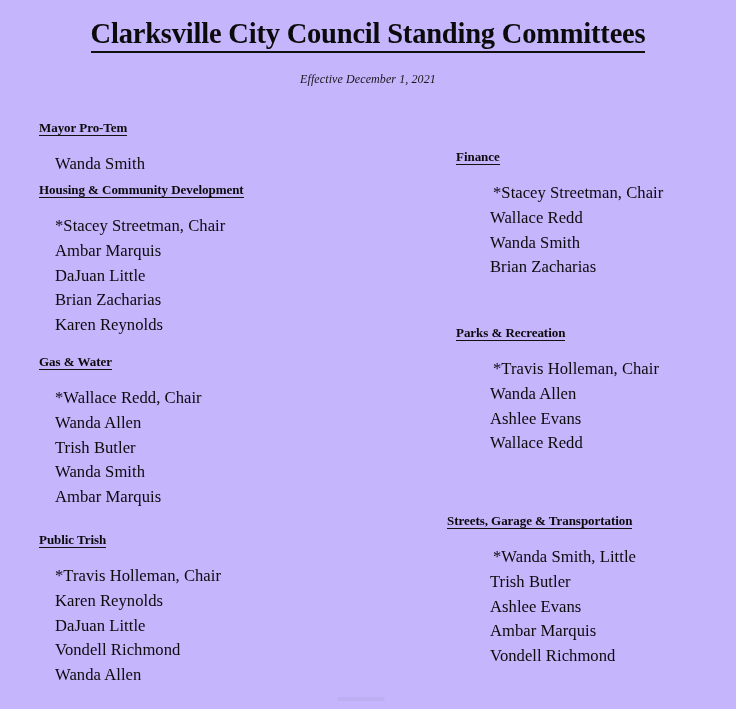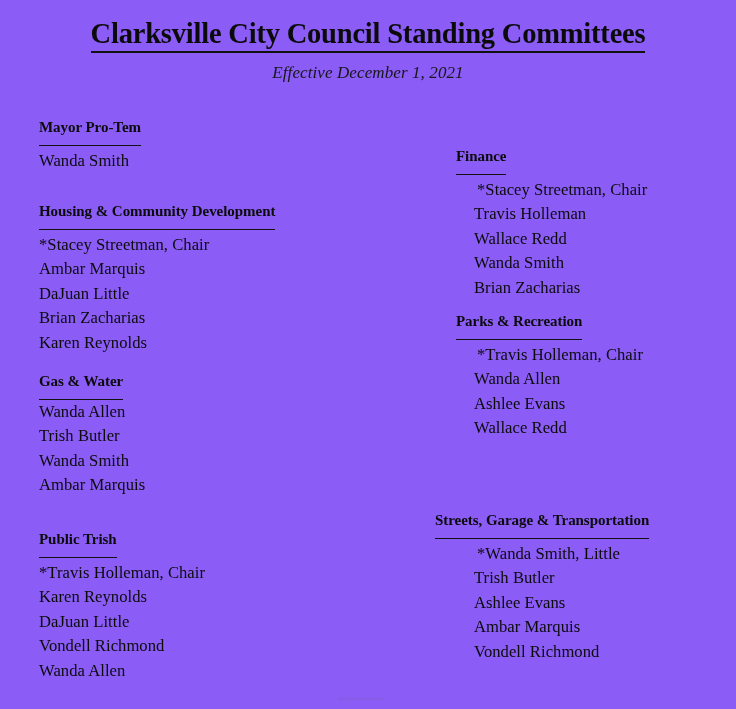--- a/index.html
+++ b/index.html
@@ -21,7 +21,7 @@
   .page {
     position: absolute;
     inset: 0;
-    background: #8b5cf6;
+    background: #c4b5fd;
   }
 
   

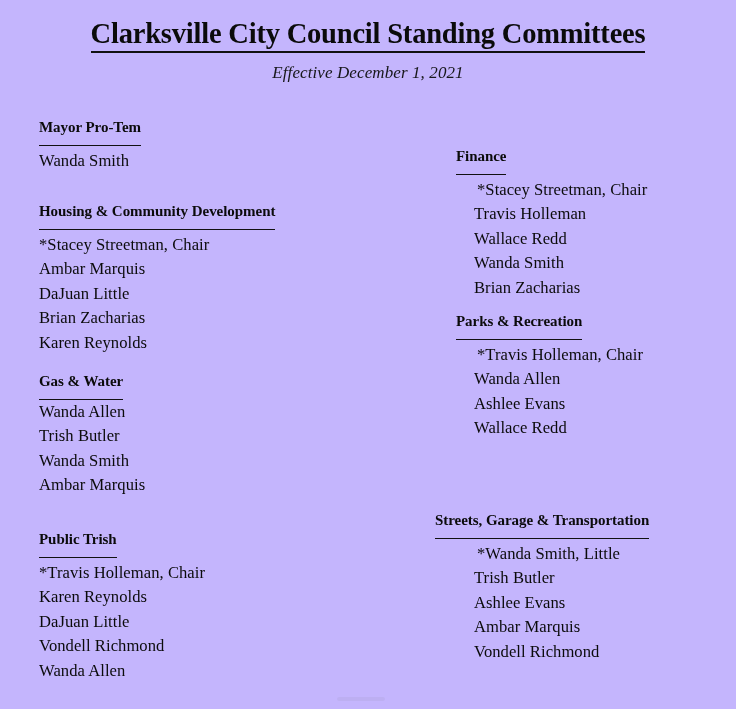--- a/index.html
+++ b/index.html
@@ -43,8 +43,8 @@
     white-space: nowrap;
   }
   .doc-subtitle {
-    margin-top: 10px;
-    font-size: 17px;
+    margin-top: 19px;
+    font-size: 12px;
     font-style: italic;
     letter-spacing: 0.1px;
     color: #17171a;

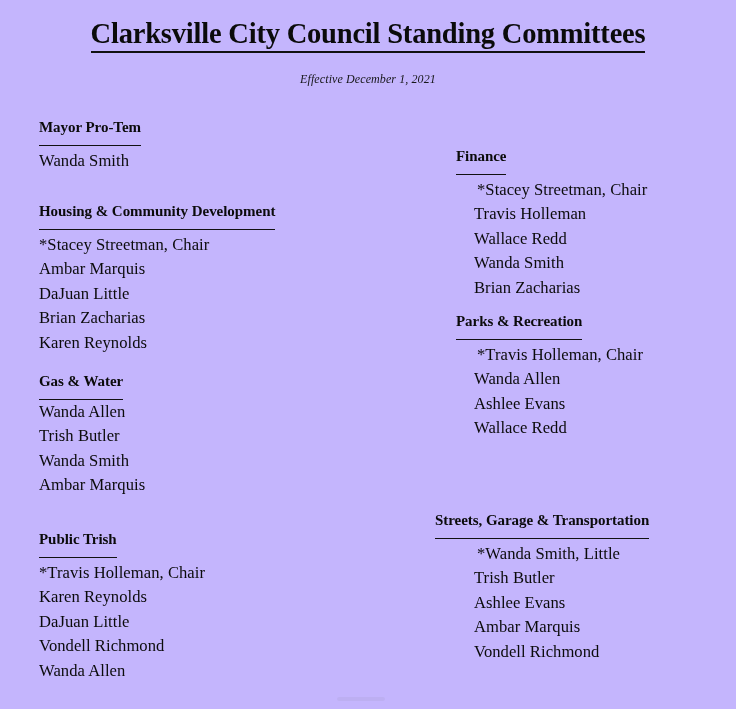--- a/index.html
+++ b/index.html
@@ -65,12 +65,12 @@
   }
 
   .committee-name {
-    font-size: 15px;
+    font-size: 13px;
     font-weight: bold;
     line-height: 1.18;
     display: inline-block;
     border-bottom: 1.8px solid #111;
-    padding-bottom: 8px;
+    padding-bottom: 0px;
     white-space: nowrap;
     letter-spacing: -0.05px;
   }

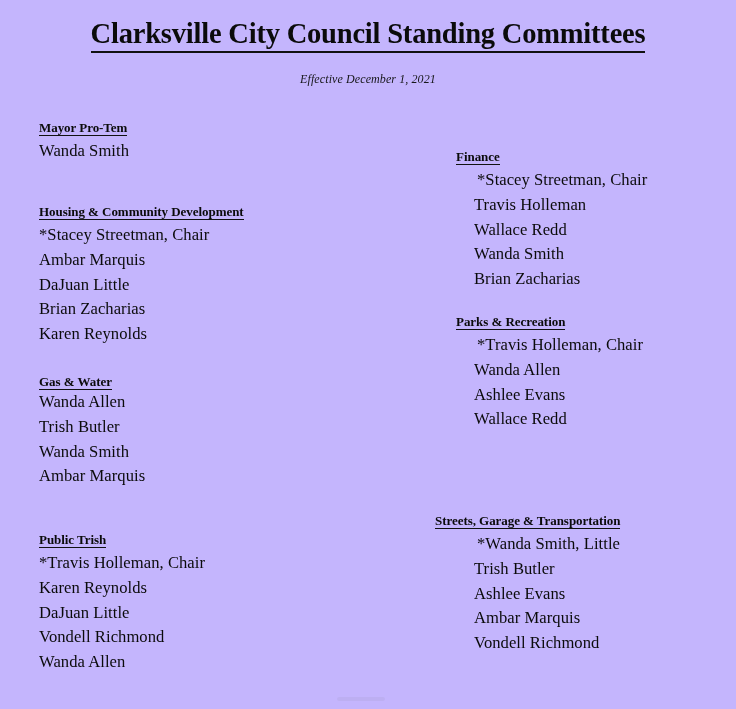--- a/index.html
+++ b/index.html
@@ -77,7 +77,7 @@
 
   .member-list {
     list-style: none;
-    margin: 0;
+    margin: 16px;
     padding: 0;
   }
   .member {

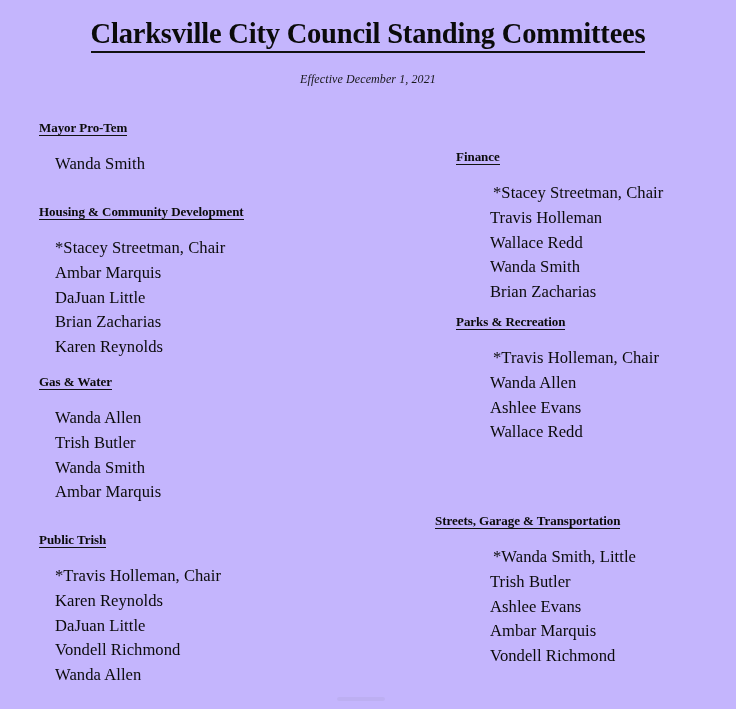--- a/index.html
+++ b/index.html
@@ -124,7 +124,7 @@
       <div class="committee" style="top: 118px;"><div class="committee-name">Mayor Pro-Tem</div><ul class="member-list">
           <li class="member first-member-gap">Wanda Smith</li>
         </ul></div>
-      <div class="committee" style="top: 202px;"><div class="committee-name">Housing &amp; Community Development</div><ul class="member-list">
+      <div class="committee" style="top: 180px;"><div class="committee-name">Housing &amp; Community Development</div><ul class="member-list">
           <li class="member chair first-member-gap">*Stacey Streetman, Chair</li>
           <li class="member">Ambar Marquis</li>
           <li class="member">DaJuan Little</li>

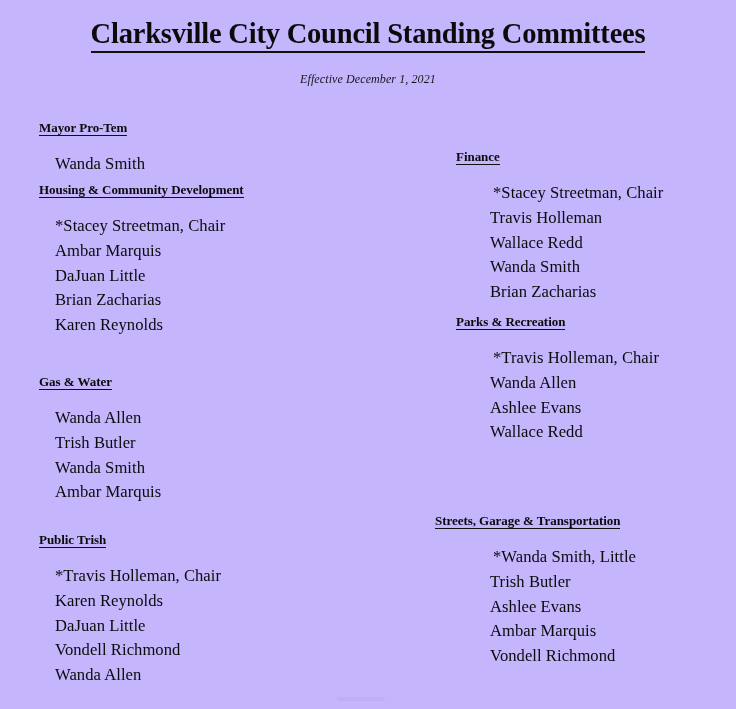--- a/index.html
+++ b/index.html
@@ -149,7 +149,6 @@
   <div class="column col-right" id="col-right">
       <div class="committee" style="top: 147px;"><div class="committee-name">Finance</div><ul class="member-list">
           <li class="member chair first-member-gap">*Stacey Streetman, Chair</li>
-          <li class="member">Travis Holleman</li>
           <li class="member">Wallace Redd</li>
           <li class="member">Wanda Smith</li>
           <li class="member">Brian Zacharias</li>

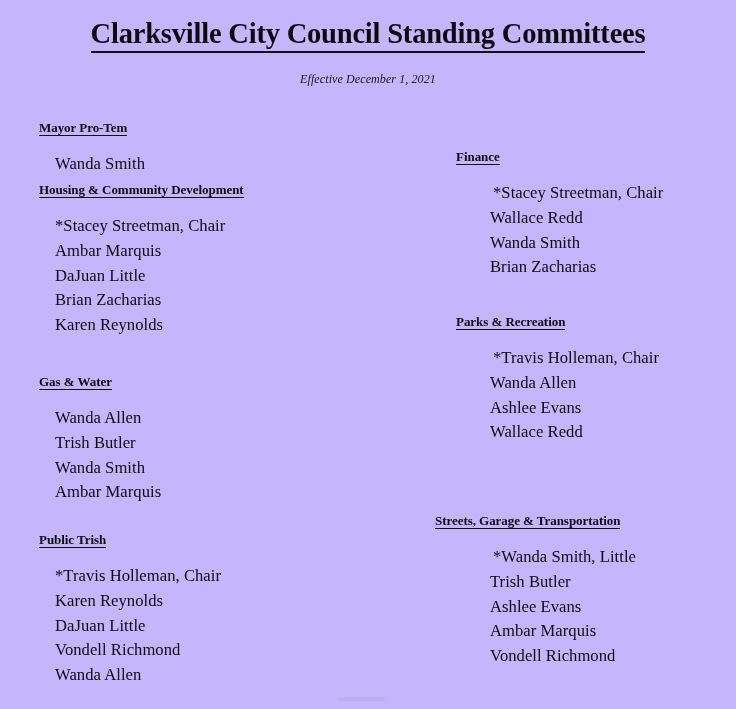--- a/index.html
+++ b/index.html
@@ -153,7 +153,7 @@
           <li class="member">Wanda Smith</li>
           <li class="member">Brian Zacharias</li>
         </ul></div>
-      <div class="committee" style="top: 312px;"><div class="committee-name">Parks &amp; Recreation</div><ul class="member-list">
+      <div class="committee" style="top: 323px;"><div class="committee-name">Parks &amp; Recreation</div><ul class="member-list">
           <li class="member chair first-member-gap">*Travis Holleman, Chair</li>
           <li class="member">Wanda Allen</li>
           <li class="member">Ashlee Evans</li>

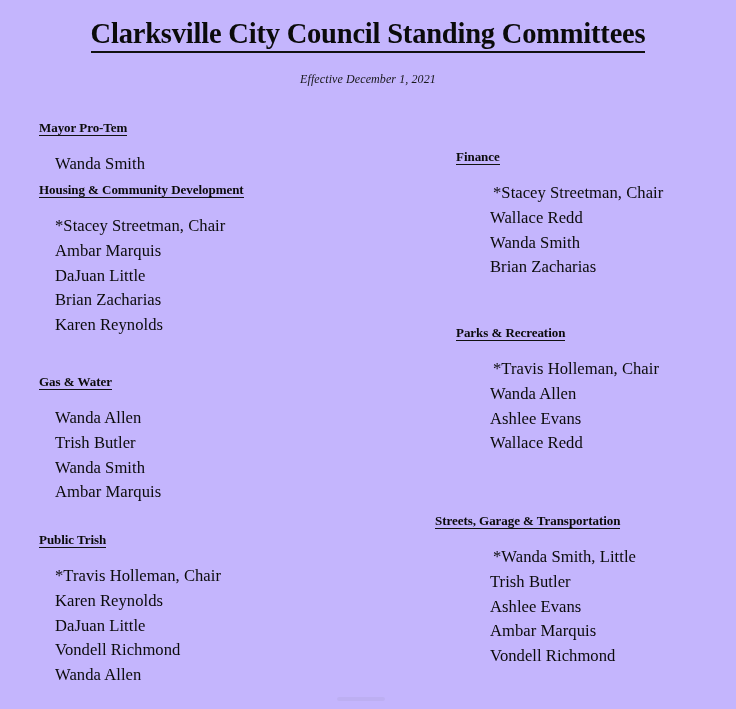--- a/index.html
+++ b/index.html
@@ -131,7 +131,7 @@
           <li class="member">Brian Zacharias</li>
           <li class="member">Karen Reynolds</li>
         </ul></div>
-      <div class="committee" style="top: 372px;"><div class="committee-name">Gas &amp; Water</div><ul class="member-list">
+      <div class="committee" style="top: 352px;"><div class="committee-name">Gas &amp; Water</div><ul class="member-list">
           <li class="member">Wanda Allen</li>
           <li class="member">Trish Butler</li>
           <li class="member">Wanda Smith</li>

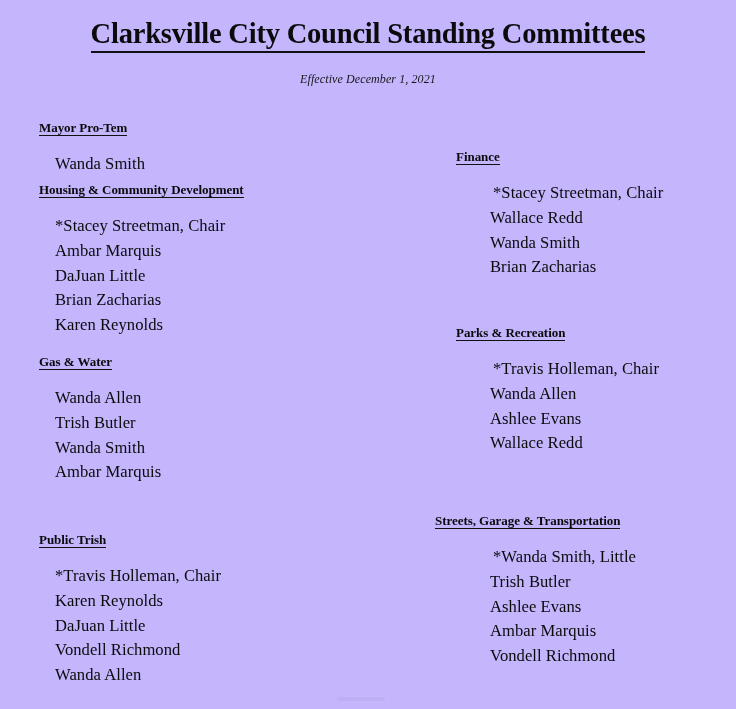--- a/index.html
+++ b/index.html
@@ -132,6 +132,7 @@
           <li class="member">Karen Reynolds</li>
         </ul></div>
       <div class="committee" style="top: 352px;"><div class="committee-name">Gas &amp; Water</div><ul class="member-list">
+          <li class="member chair first-member-gap">*Wallace Redd, Chair</li>
           <li class="member">Wanda Allen</li>
           <li class="member">Trish Butler</li>
           <li class="member">Wanda Smith</li>

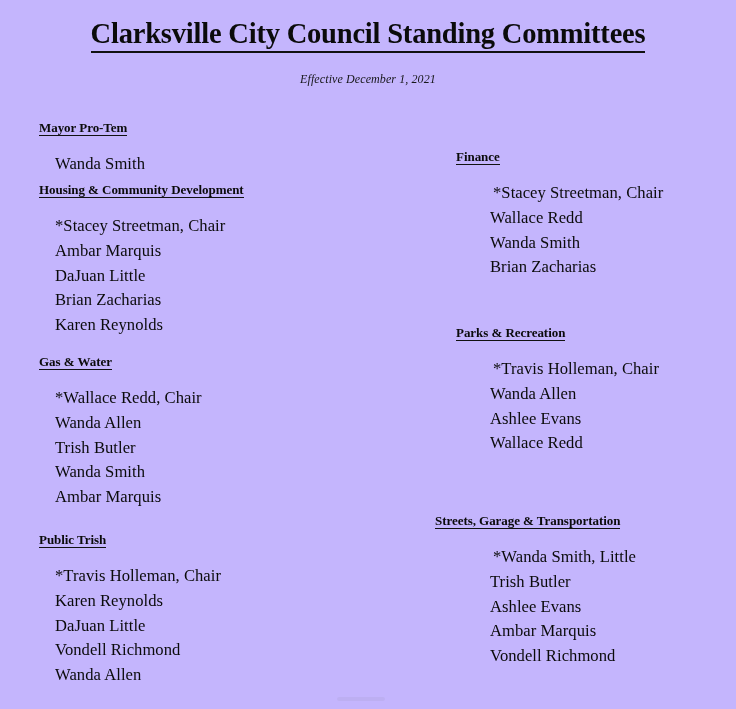--- a/index.html
+++ b/index.html
@@ -95,7 +95,7 @@
   .col-right .committee-name{ margin-left: 21px; }
 
   
-  .committee.wide-head .committee-name { margin-left: 0px; }
+  .committee.wide-head .committee-name { margin-left: 12px; }
 
   .first-member-gap { margin-top: 3px; }
 

